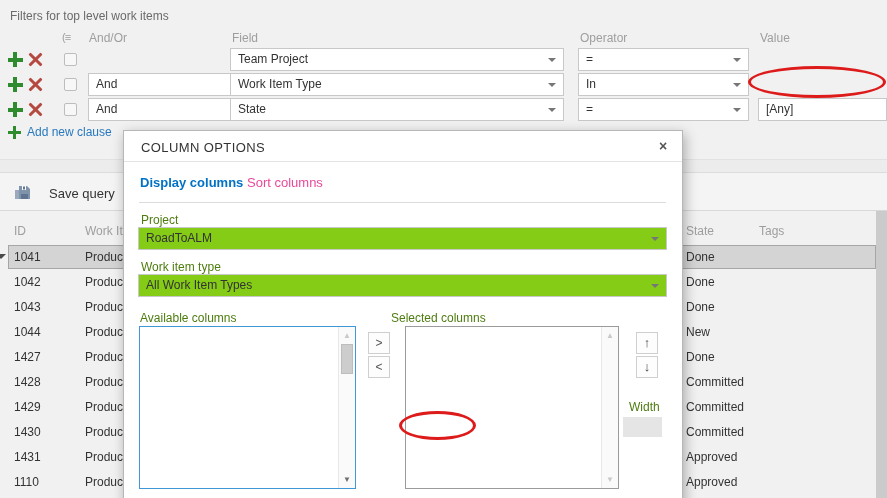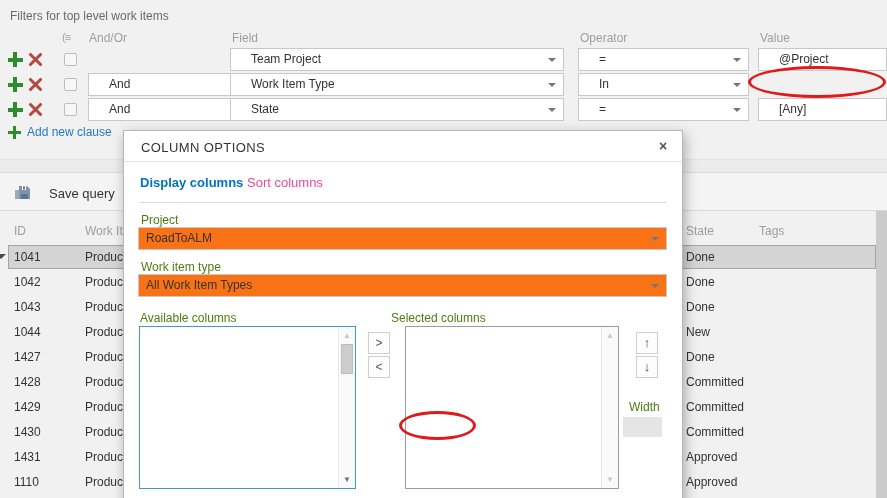--- a/index.html
+++ b/index.html
@@ -27,7 +27,7 @@
         border:1px solid #bdbdbd; border-radius:2px; }
 
   .sel, .val { position:absolute; top:0; height:23px; background:#fff; border:1px solid #c8c8c8; }
-  .sel .txt, .val .txt { display:block; line-height:21px; padding-left:20px; white-space:nowrap; overflow:hidden; }
+  .sel .txt, .val .txt { display:block; line-height:21px; padding-left:7px; white-space:nowrap; overflow:hidden; }
   .caret { position:absolute; right:7px; top:9px; width:0; height:0;
            border-left:4px solid transparent; border-right:4px solid transparent; border-top:4px solid #767676; }
   .sel.andor { left:88px; width:160px; } .sel.field { left:230px; width:334px; }

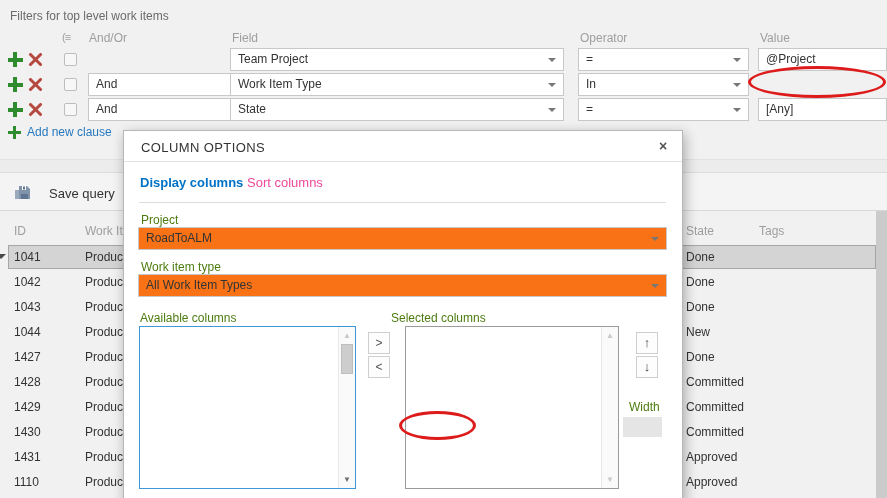--- a/index.html
+++ b/index.html
@@ -134,9 +134,6 @@
       <span class="txt">=</span>
       <span class="caret"></span>
     </span>
-    <span class="val">
-      <span class="txt">@Project</span>
-    </span>
   </div>
       <div class="clause">
     <span class="ic-plus">

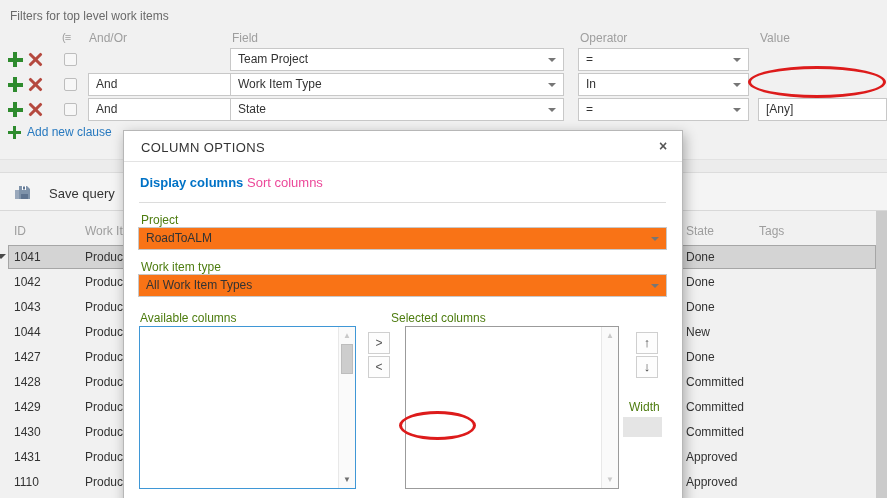--- a/index.html
+++ b/index.html
@@ -77,7 +77,7 @@
   .lbl-project { left:17px; top:82px; } .lbl-type { left:17px; top:129px; }
   .lbl-available { left:16px; top:180px; } .lbl-selected { left:267px; top:180px; }
   .lbl-width { left:505px; top:269px; }
-  .dd { position:absolute; left:14px; width:529px; height:23px; background:#f97316; border:1px solid #c8c8c8; cursor:pointer; }
+  .dd { position:absolute; left:14px; width:529px; height:23px; background:#84cc16; border:1px solid #c8c8c8; cursor:pointer; }
   .dd .txt { display:block; line-height:21px; padding-left:7px; }
   .dd-project { top:96px; } .dd-type { top:143px; }
 

